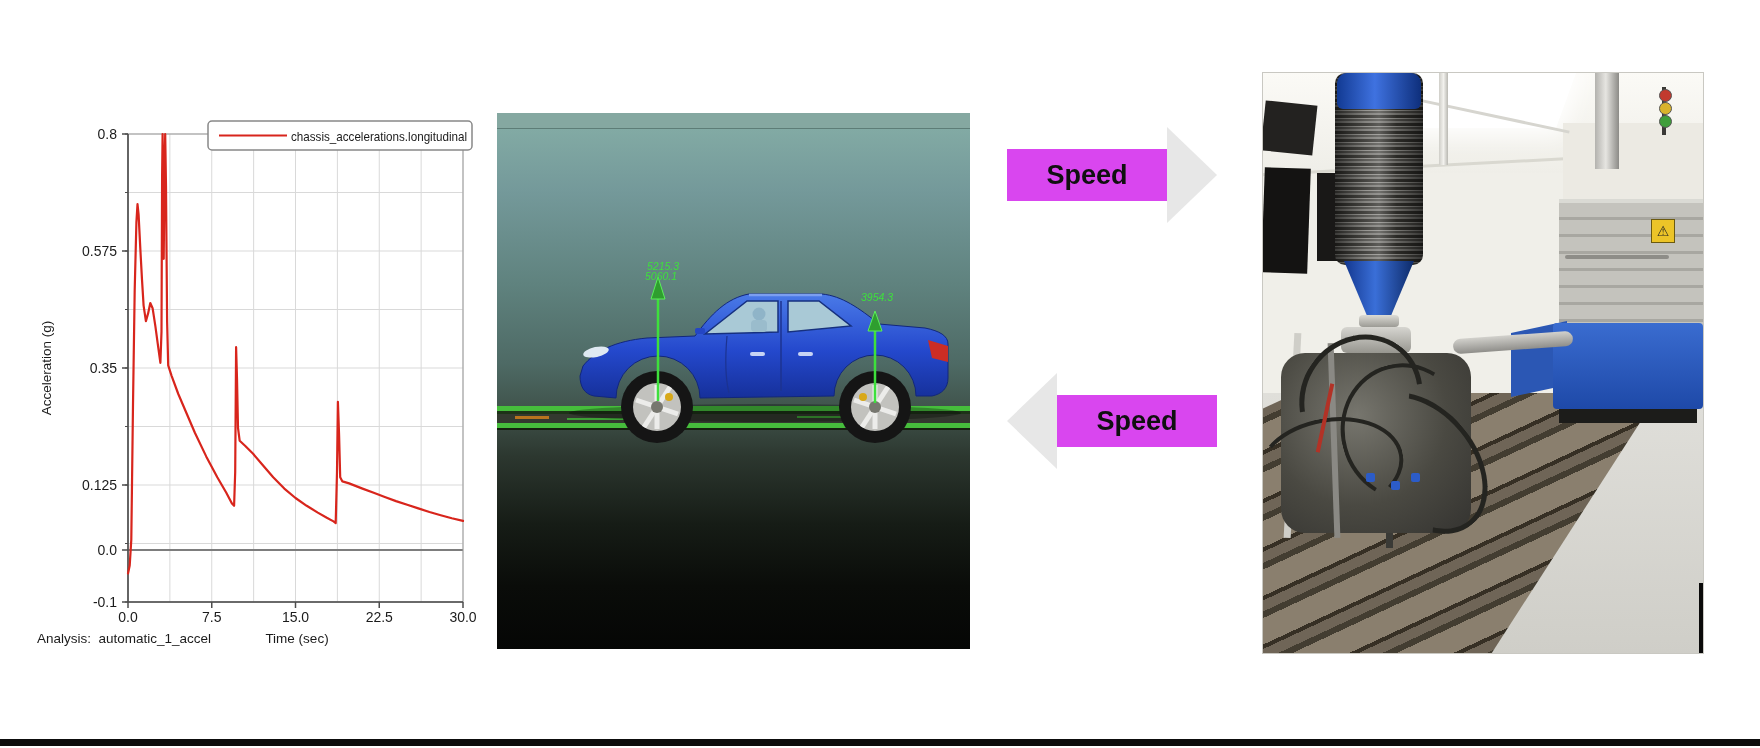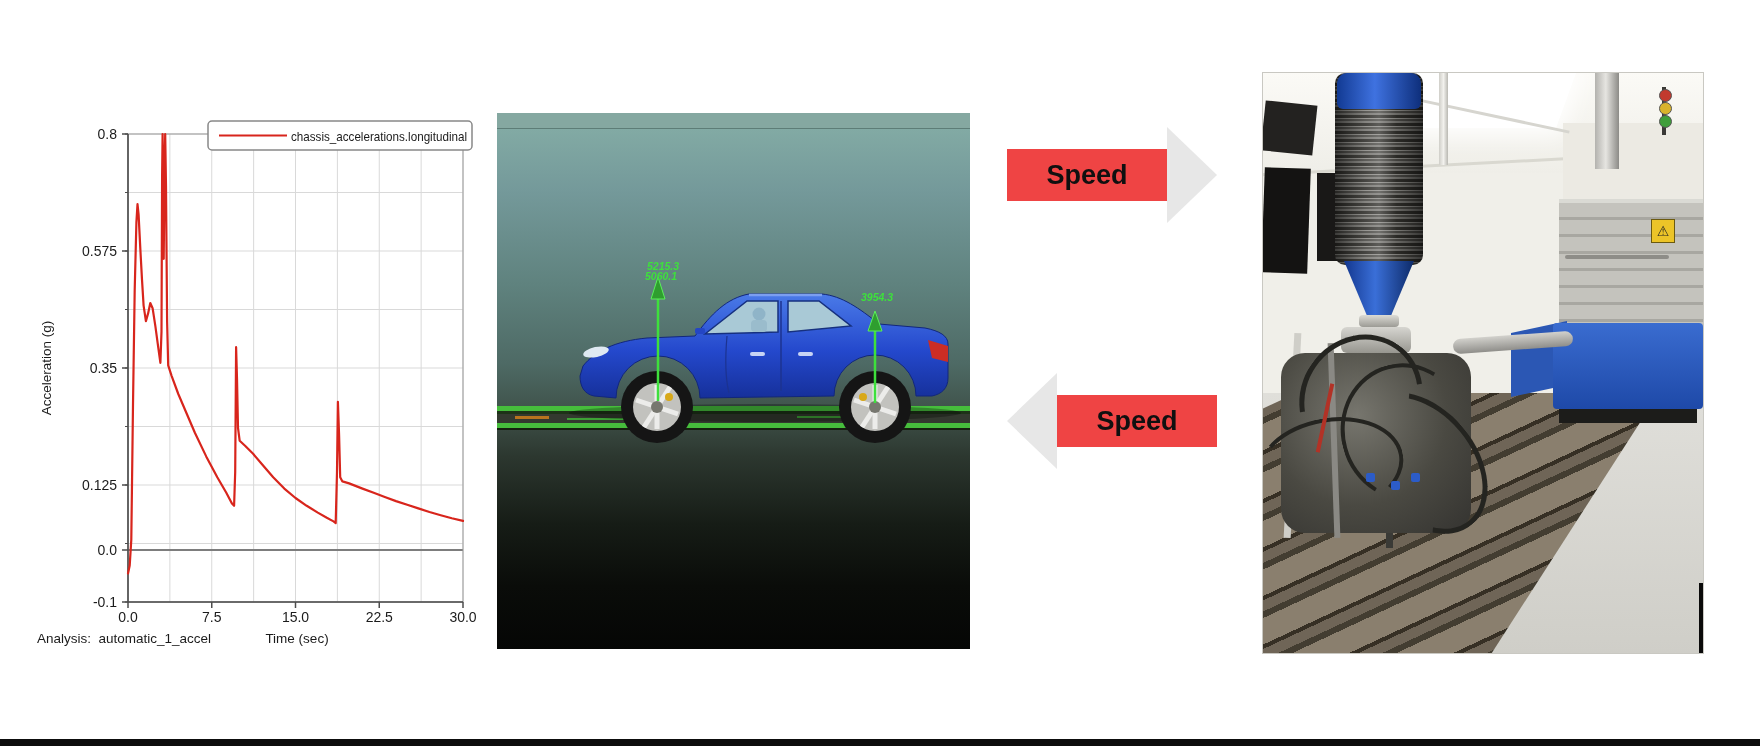--- a/index.html
+++ b/index.html
@@ -31,7 +31,7 @@
 
   
   .block-arrow{position:absolute;width:210px;height:96px;}
-  .block-arrow .body{position:absolute;top:22px;width:160px;height:52px;background:#ef4444;
+  .block-arrow .body{position:absolute;top:22px;width:160px;height:52px;background:#d946ef;
      display:flex;align-items:center;justify-content:center;font-weight:bold;font-size:27px;color:#101010;}
   .arrow-right .body{left:0;}
   .arrow-right .head{position:absolute;left:160px;top:0;width:0;height:0;

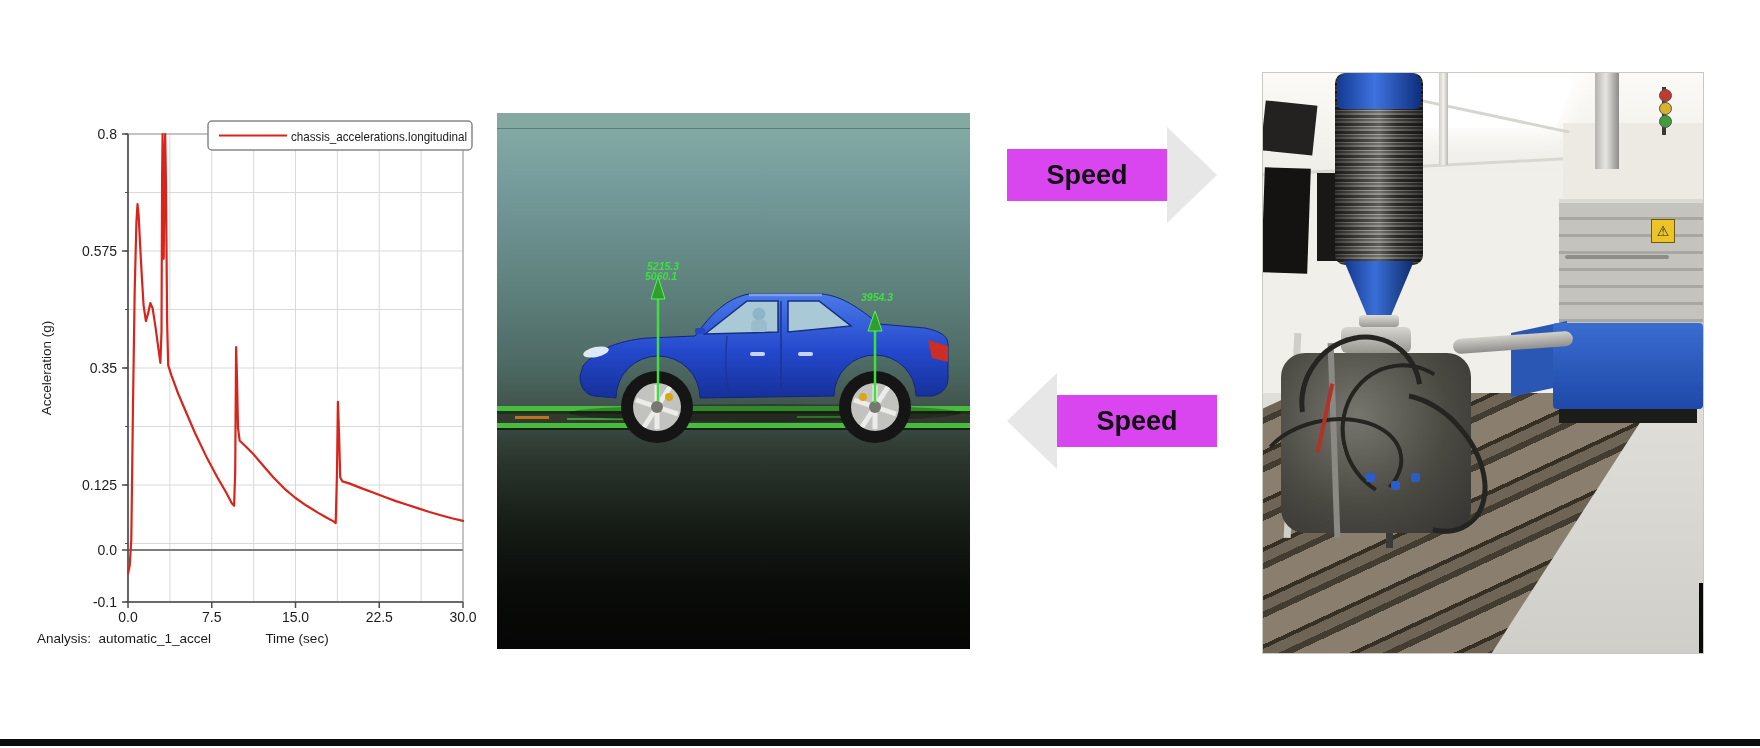--- a/index.html
+++ b/index.html
@@ -12,7 +12,7 @@
   .chart text{font-family:"Liberation Sans",sans-serif;fill:#1b1b1b;}
 
   
-  .sim{position:absolute;left:497px;top:113px;width:473px;height:536px;background:#000;font-weight:bold;}
+  .sim{position:absolute;left:497px;top:113px;width:473px;height:536px;background:#000;}
   .sim-header{position:relative;height:15px;background:#85a8a1;border-bottom:1px solid #5d7d77;
               font-size:10px;line-height:15px;color:#1e2b28;padding-left:4px;white-space:pre;overflow:hidden;}
   .sim-body{position:relative;width:473px;height:520px;

